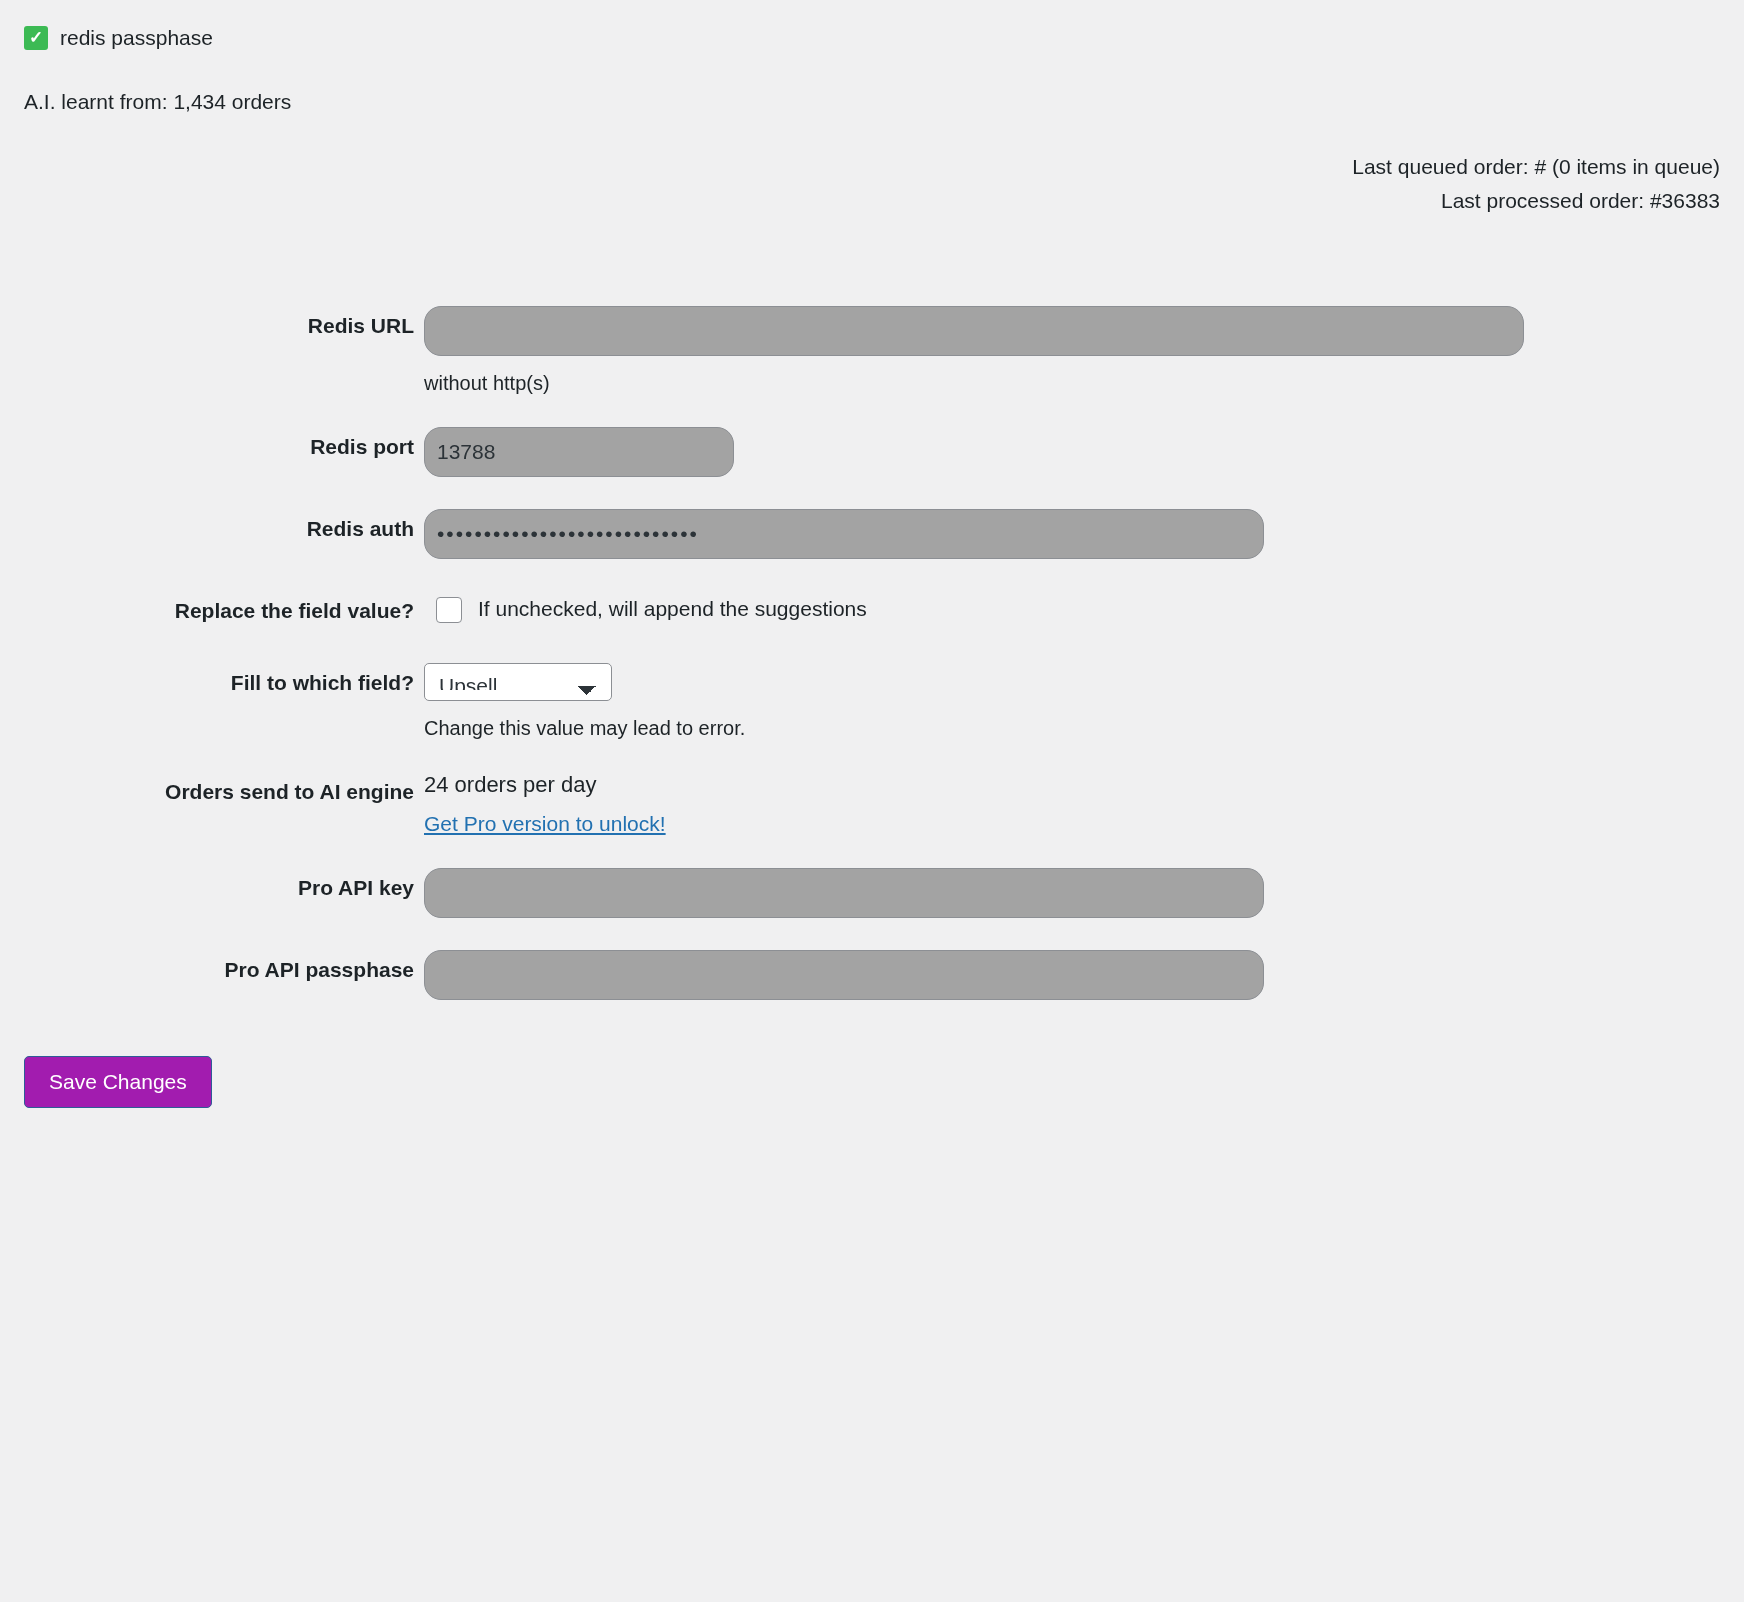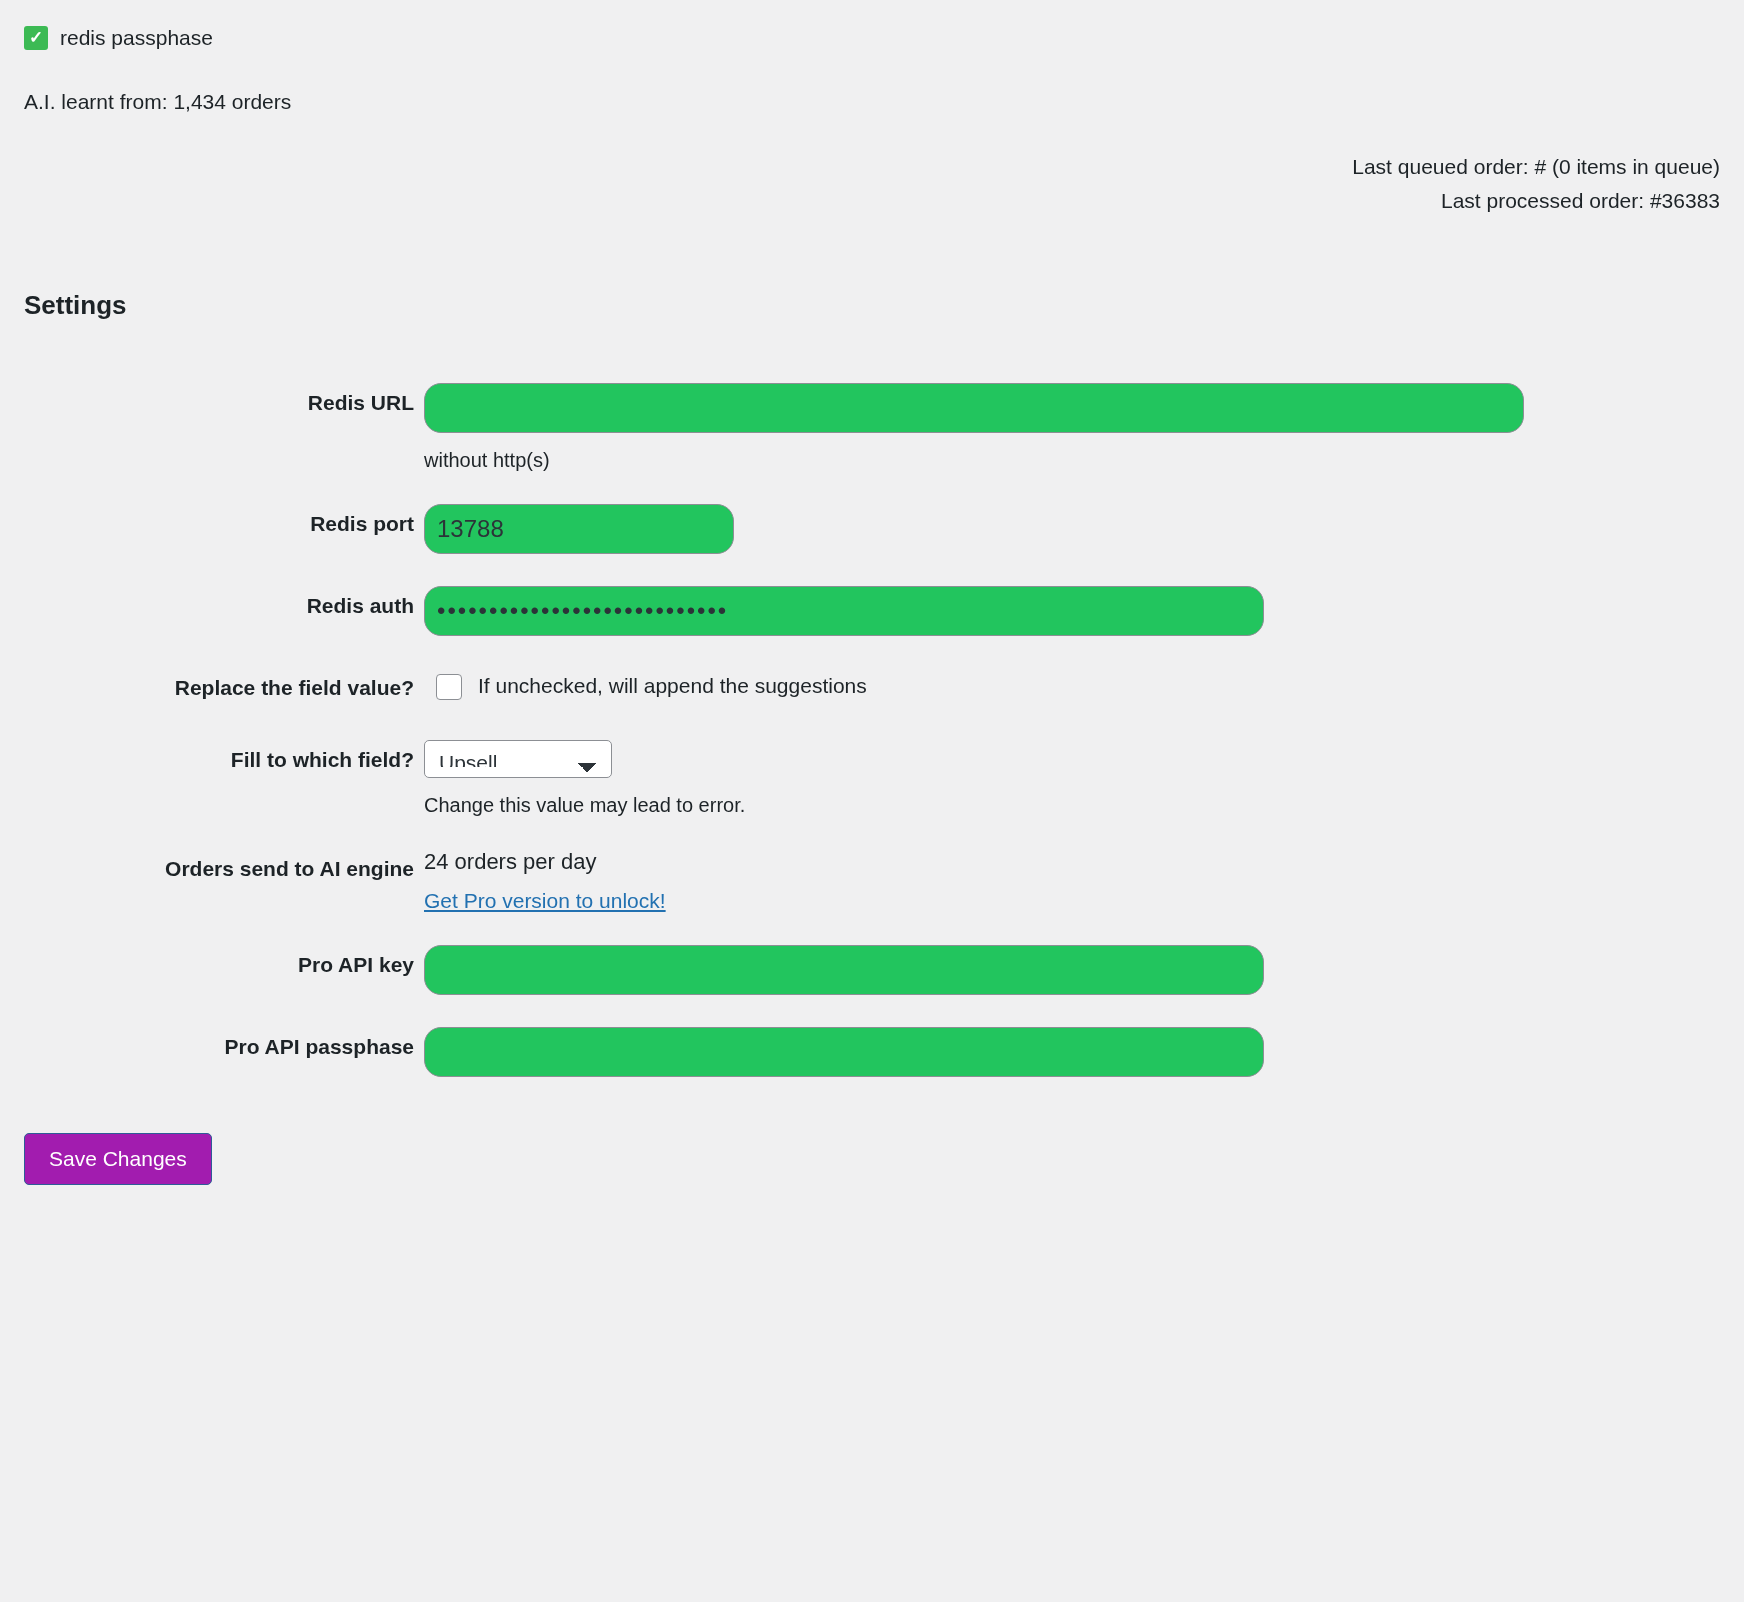--- a/index.html
+++ b/index.html
@@ -172,7 +172,6 @@
     <div>Last processed order: #36383</div>
   </div>
 
-  <h2 class="settings-title">Settings</h2>
 
   <table class="form-table">
     <tbody>

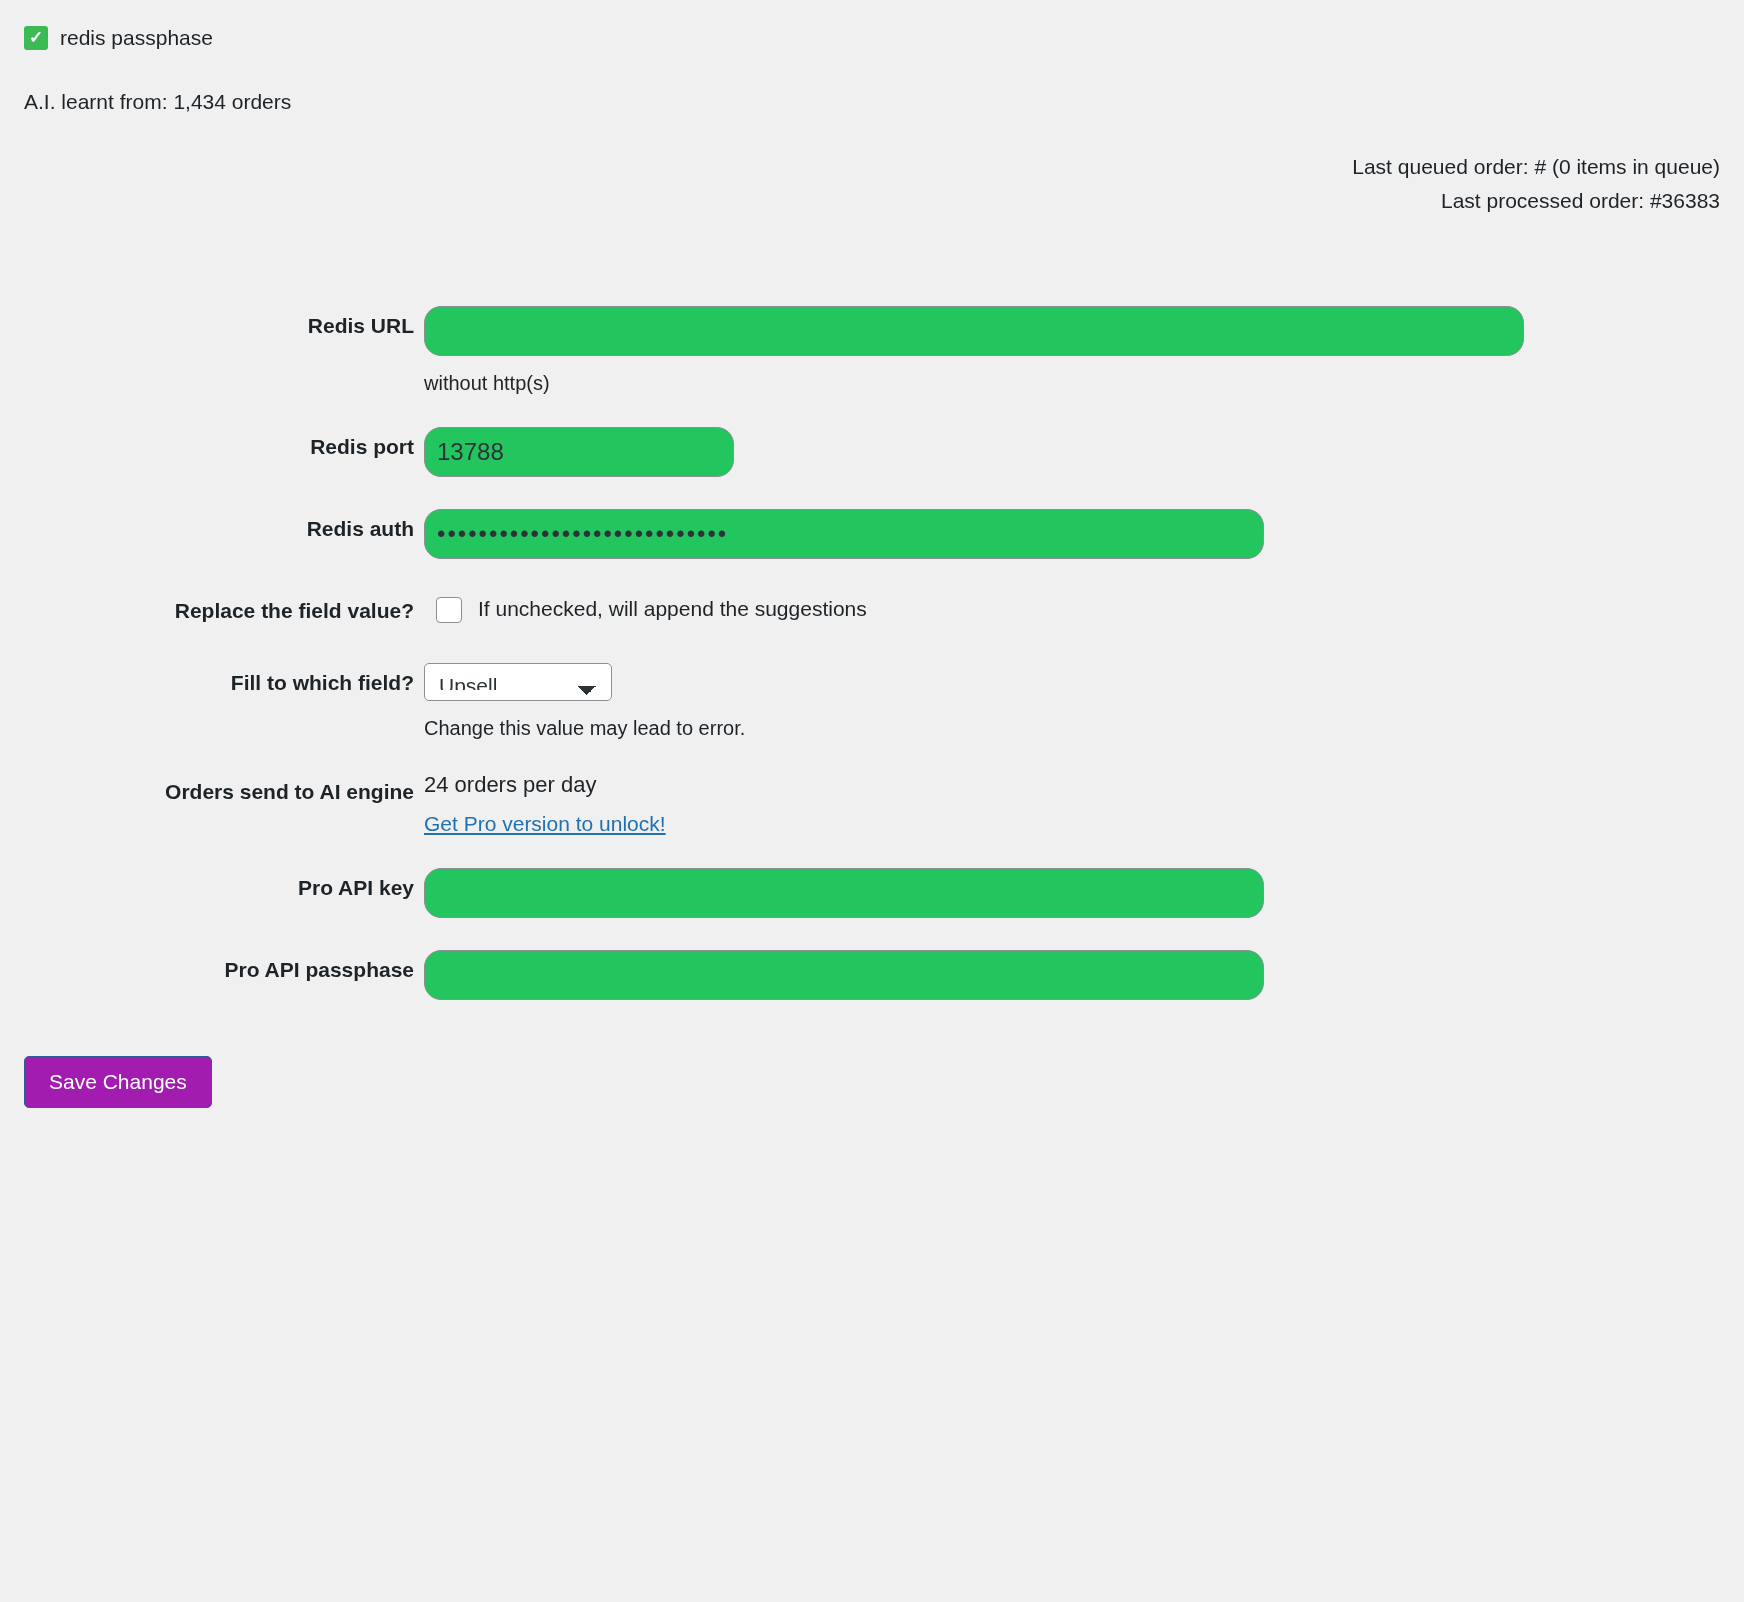--- a/index.html
+++ b/index.html
@@ -76,9 +76,9 @@
   }
   input[type="text"], input[type="password"] {
     font-family: "Liberation Sans", sans-serif;
-    font-size: 24px;
+    font-size: 21px;
     color: #2c3338;
-    background: #22c55e;
+    background: #a3a3a3;
     border: 1px solid #8c8f94;
     border-radius: 17px;
     padding: 10px 12px;

